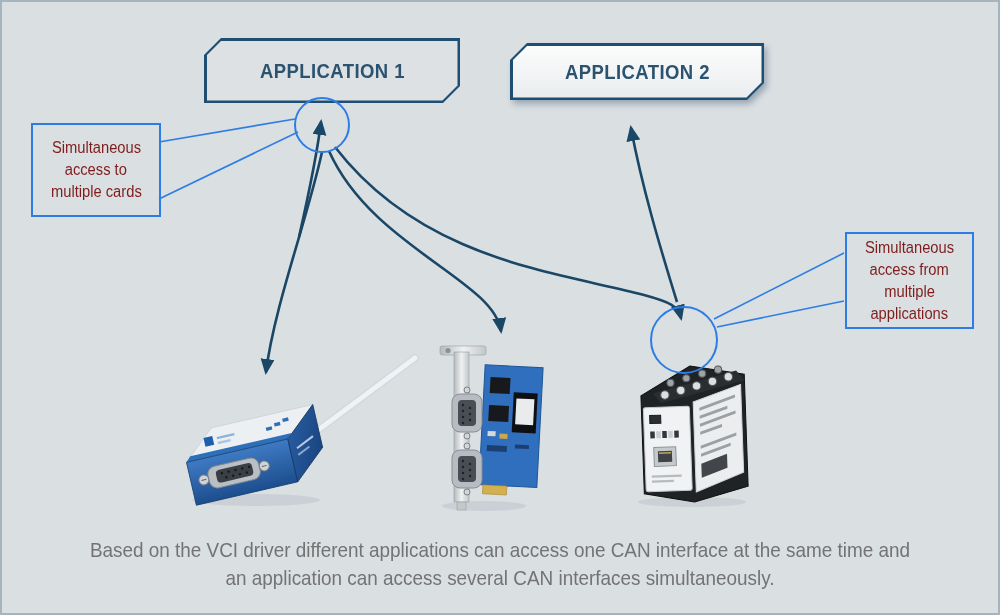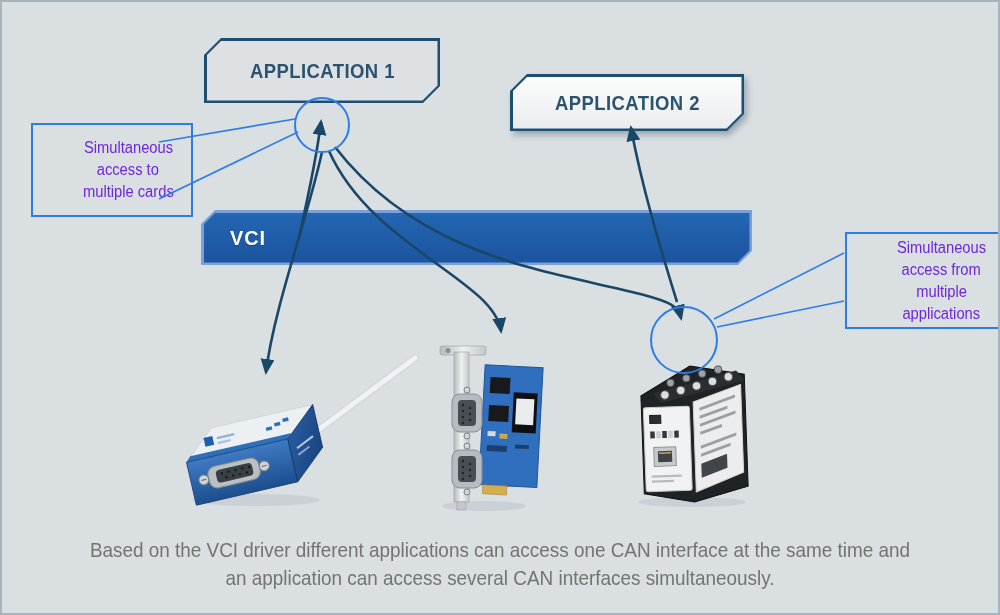--- a/index.html
+++ b/index.html
@@ -11,7 +11,7 @@
   svg{display:block}
   .abs{position:absolute}
   
-  .octo{position:absolute;}
+  .octo{position:absolute;padding-left:20px;}
   .octo .edge{position:absolute;inset:0;background:#1e4e71;
     clip-path:polygon(17px 0,100% 0,100% calc(100% - 17px),calc(100% - 17px) 100%,0 100%,0 17px);}
   .octo .fill{position:absolute;inset:2.5px;display:flex;align-items:center;justify-content:center;

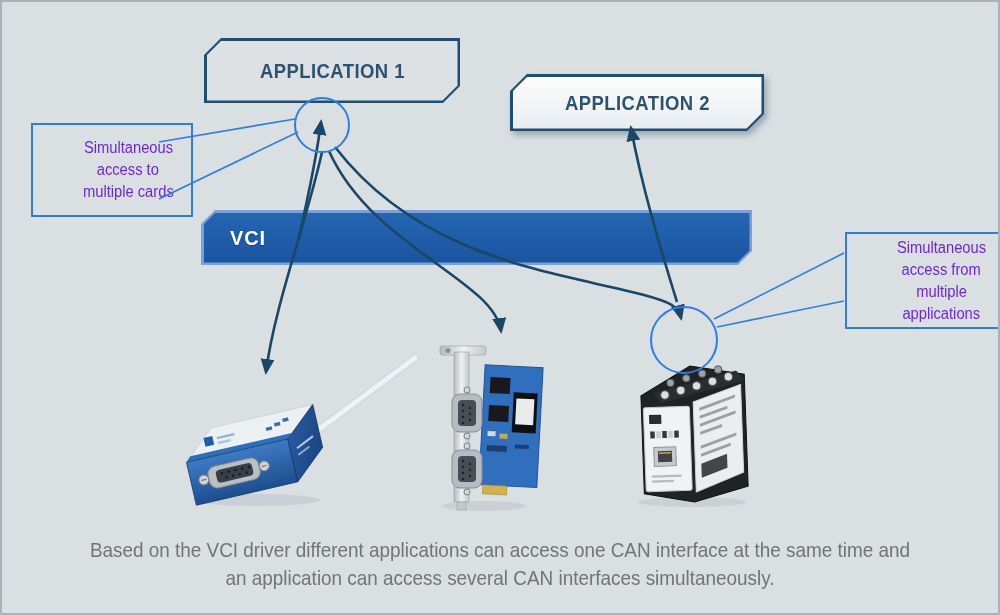--- a/index.html
+++ b/index.html
@@ -19,7 +19,7 @@
   .app-label{font-size:21px;letter-spacing:.5px;color:#2b536f;font-weight:700;
     transform:scaleX(.88);transform-origin:center;white-space:nowrap;}
   .app1 .fill{background:#dde1e4;}
-  .app2{filter:drop-shadow(3px 4px 3px rgba(45,75,105,.38));margin-top:31px;}
+  .app2{filter:drop-shadow(3px 4px 3px rgba(45,75,105,.38));}
   .app2 .fill{background:linear-gradient(180deg,#fbfcfc 0%,#f1f3f4 60%,#e9ecee 100%);}
   
   .vci{position:absolute;left:199px;top:208px;width:551px;height:55px;}

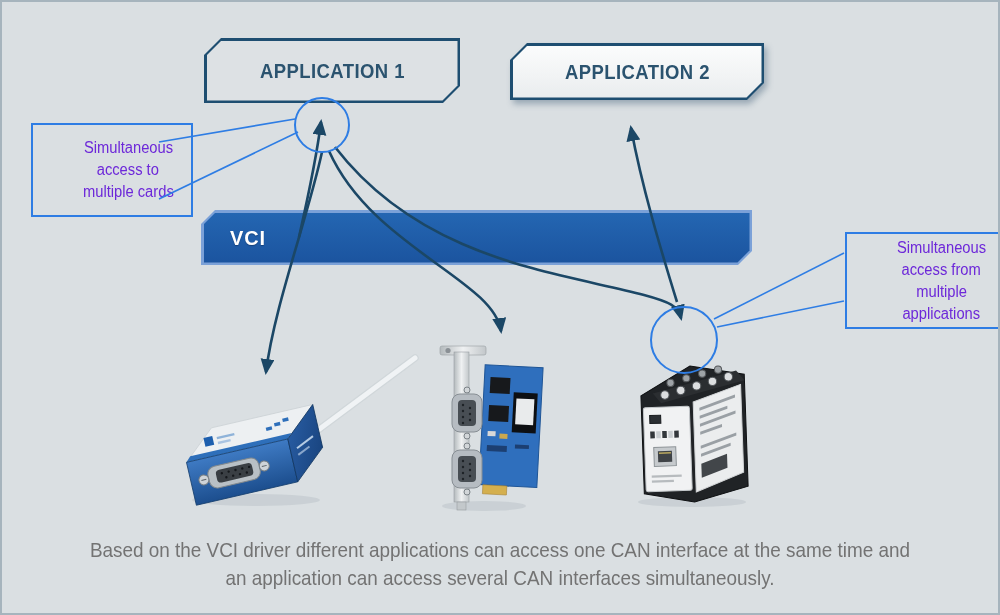--- a/index.html
+++ b/index.html
@@ -33,7 +33,7 @@
   
   .callout{position:absolute;border:2px solid #2e7de4;background:#dadfe2;
     display:flex;flex-direction:column;align-items:center;justify-content:center;
-    color:#6d28d9;font-size:16px;line-height:22px;text-align:center;padding-left:32px;}
+    color:#7f1d1d;font-size:16px;line-height:22px;text-align:center;}
   .callout .ln{transform:scaleX(.92);white-space:nowrap;}
   .callout-left{left:29px;top:121px;width:126px;height:90px;}
   .callout-right{left:843px;top:230px;width:125px;height:93px;}

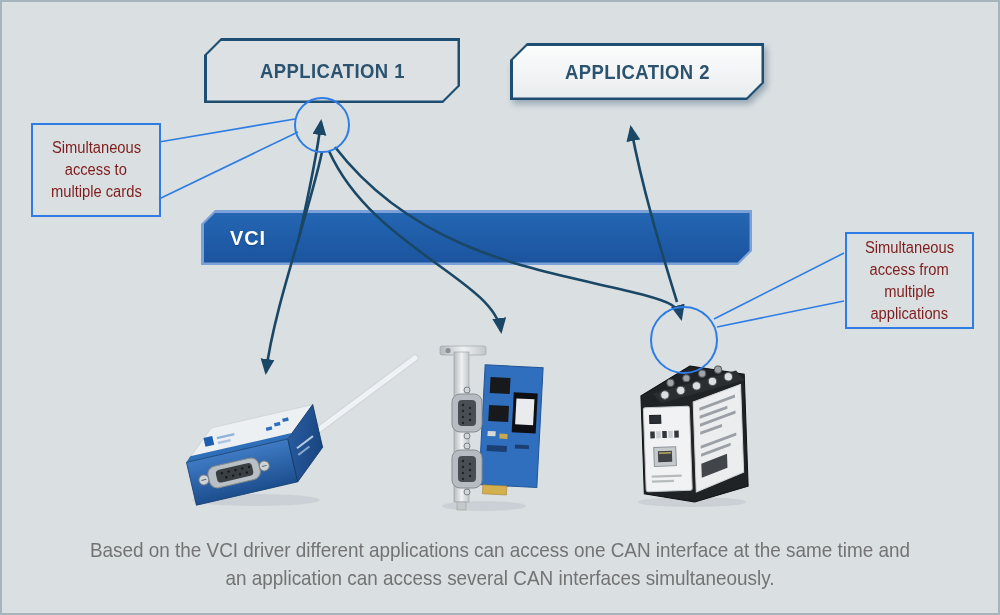--- a/index.html
+++ b/index.html
@@ -53,12 +53,6 @@
     <path d="M 292,446 L 413,356" stroke="#f0f3f5" stroke-width="5" stroke-linecap="round" fill="none"></path>
   </svg>
 
-  <div class="vci">
-    <div class="edge"></div>
-    <div class="fill">
-      <span class="vci-label">VCI</span>
-    </div>
-  </div>
 
   <svg class="abs" style="left:176px;top:388px" width="162" height="120" viewBox="0 0 162 120">
     <defs>

